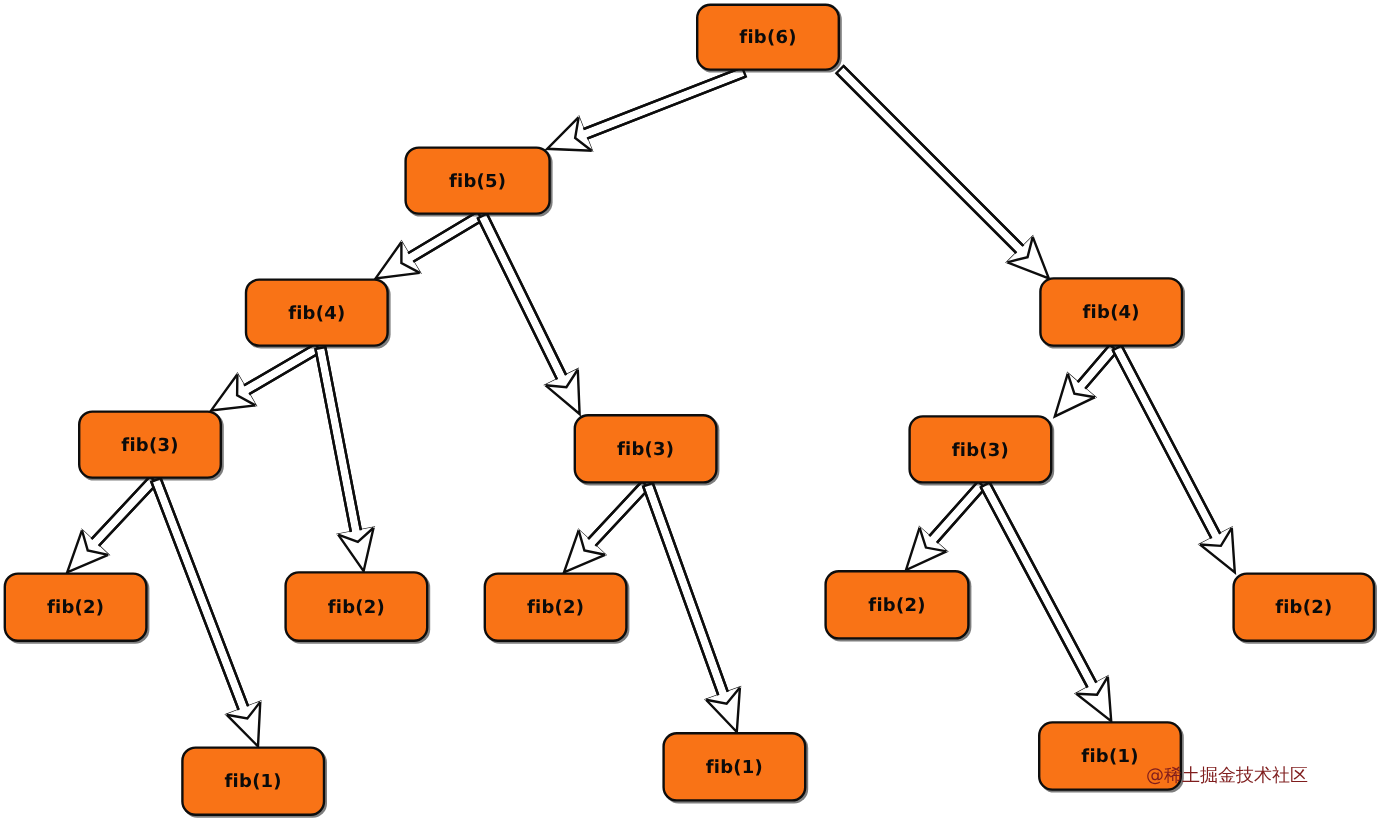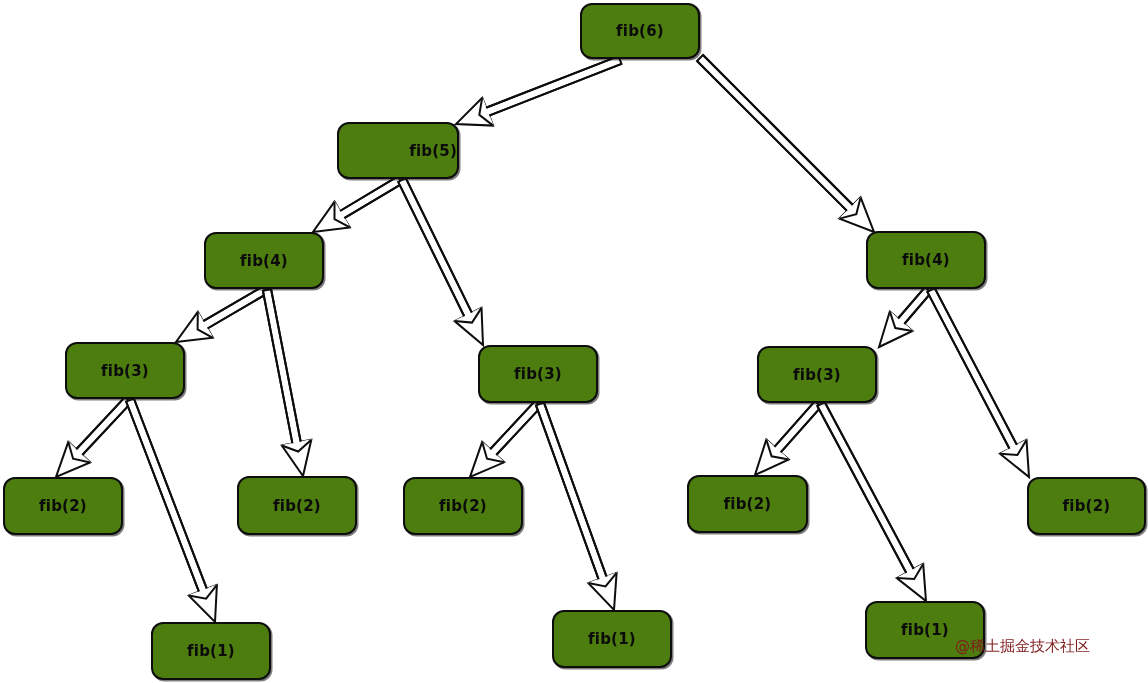--- a/index.html
+++ b/index.html
@@ -27,7 +27,7 @@
   .node {
     position: absolute;
     box-sizing: border-box;
-    background: #4d7c0f;
+    background: #f97316;
     border: 2px solid #0d0d0d;
     border-radius: 12px;
     display: flex;

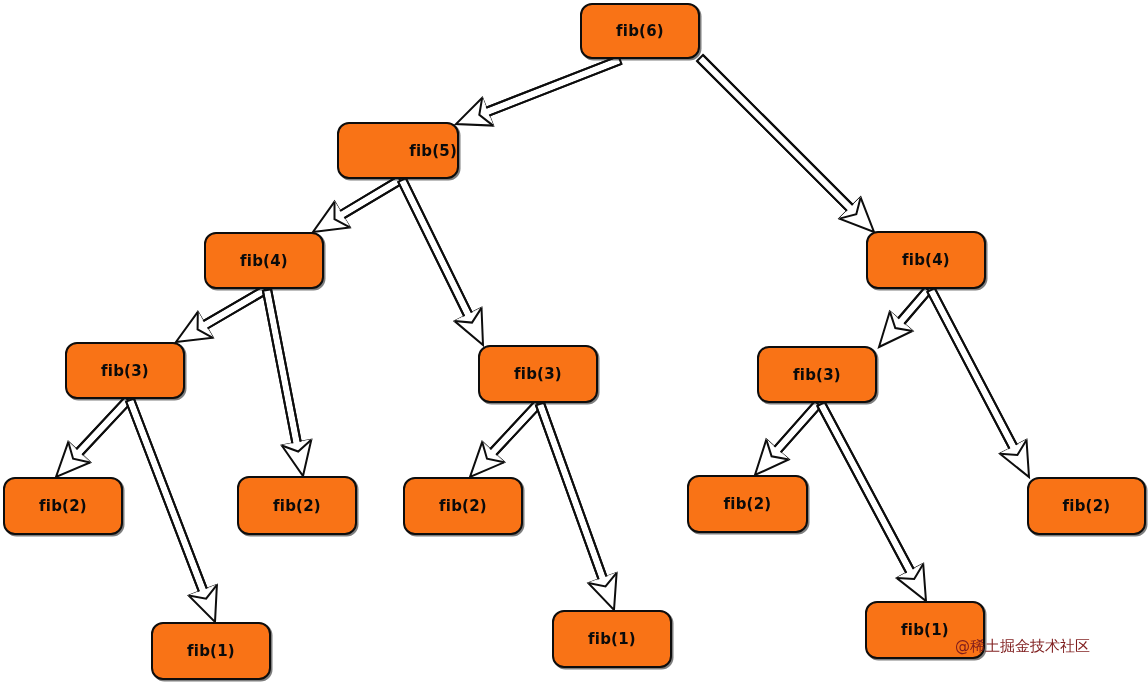--- a/index.html
+++ b/index.html
@@ -121,7 +121,7 @@
       <div class="node" style="left: 580px; top: 3px; width: 120px; height: 56px;">
         <span class="node-label">fib(6)</span>
       </div>
-      <div class="node" style="left: 337px; top: 122px; width: 122px; height: 57px; justify-content: flex-end;">
+      <div class="node" style="left: 337px; top: 122px; width: 122px; height: 57px;">
         <span class="node-label">fib(5)</span>
       </div>
       <div class="node" style="left: 204px; top: 232px; width: 120px; height: 57px;">

